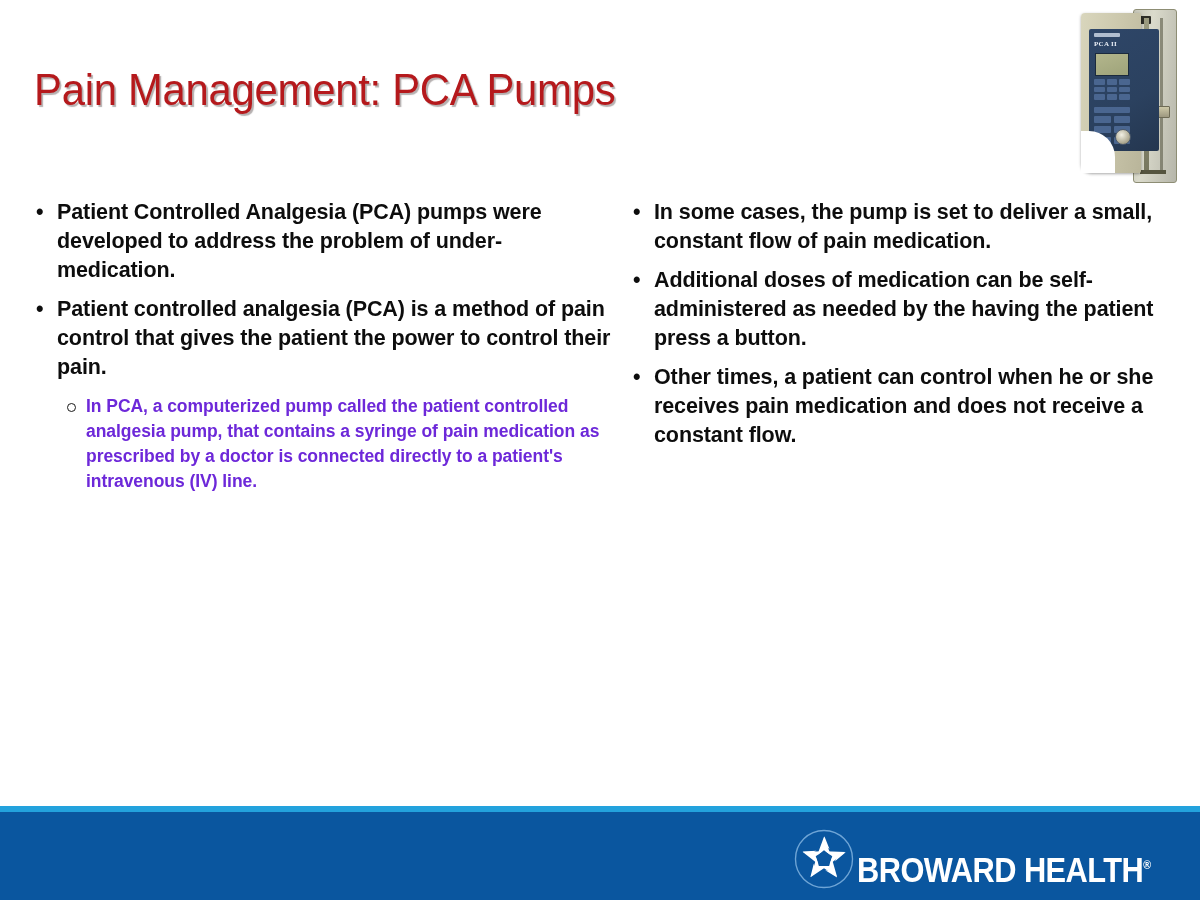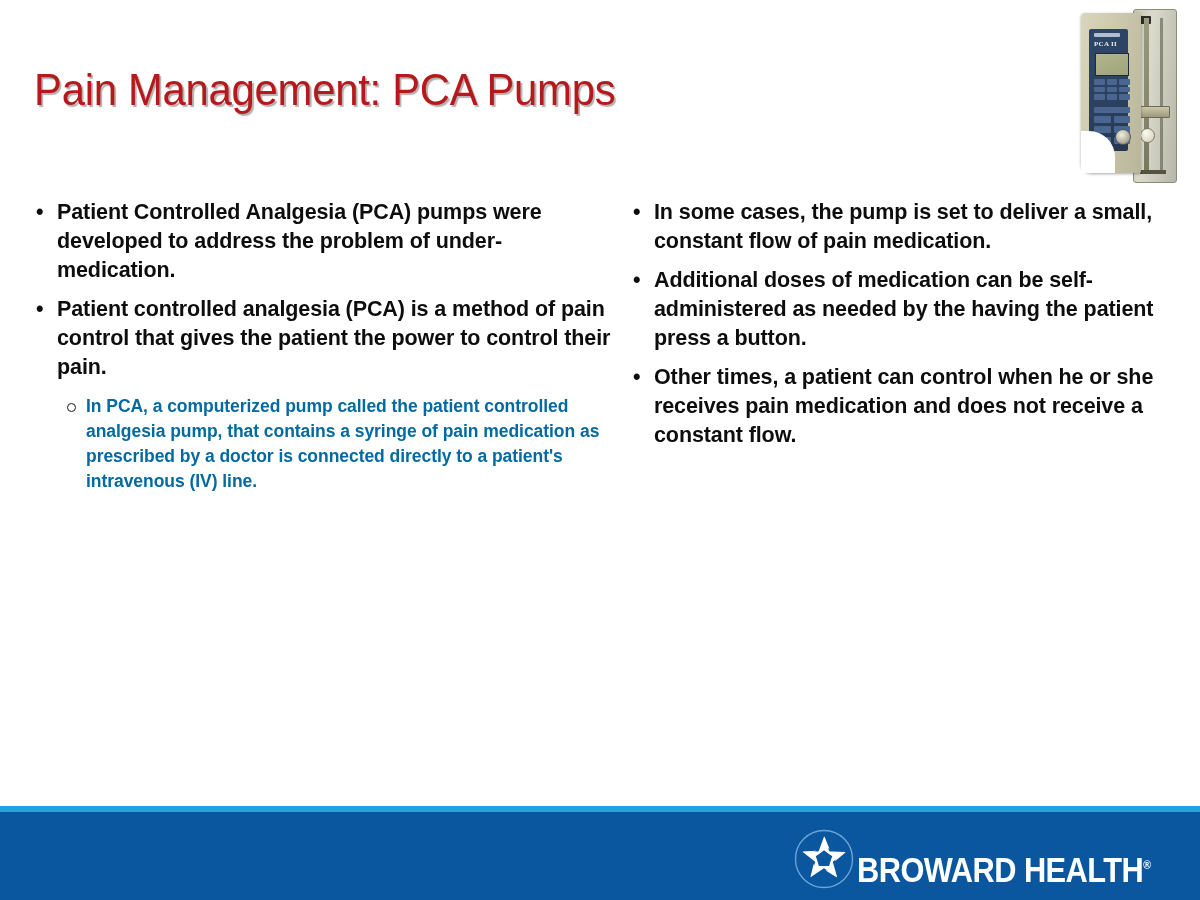--- a/index.html
+++ b/index.html
@@ -163,6 +163,7 @@
     width: 39px; height: 122px;
     background: linear-gradient(150deg,#2e4668 0%, #2b415f 60%, #24364f 100%);
     border-radius: 2px;
+    padding-left: 31px;
   }
   .pump-brand {
     position: absolute;

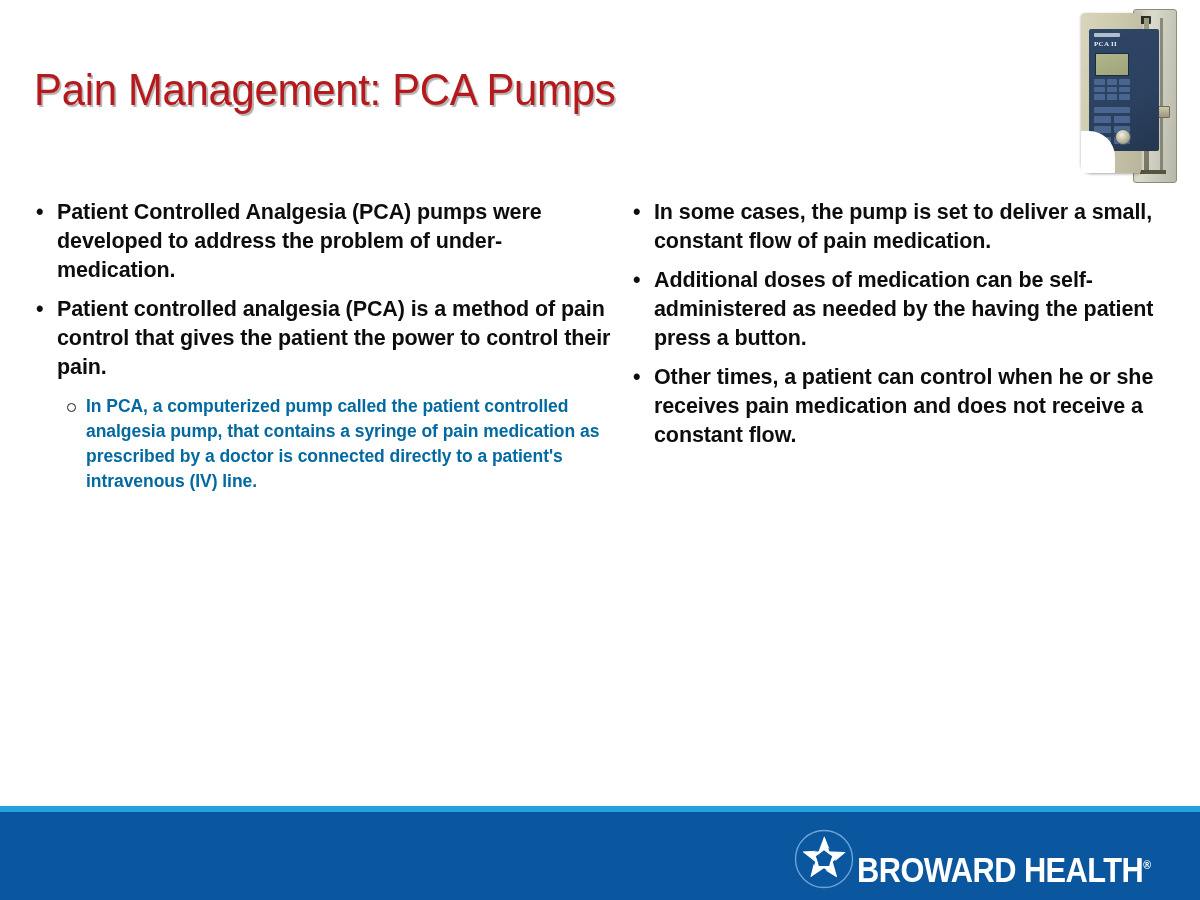--- a/index.html
+++ b/index.html
@@ -71,7 +71,7 @@
     font-size: 17.5px;
     line-height: 25px;
     font-weight: bold;
-    color: #0369a1;
+    color: #6d28d9;
     letter-spacing: -0.05px;
   }
   .sub-bullet .marker {

